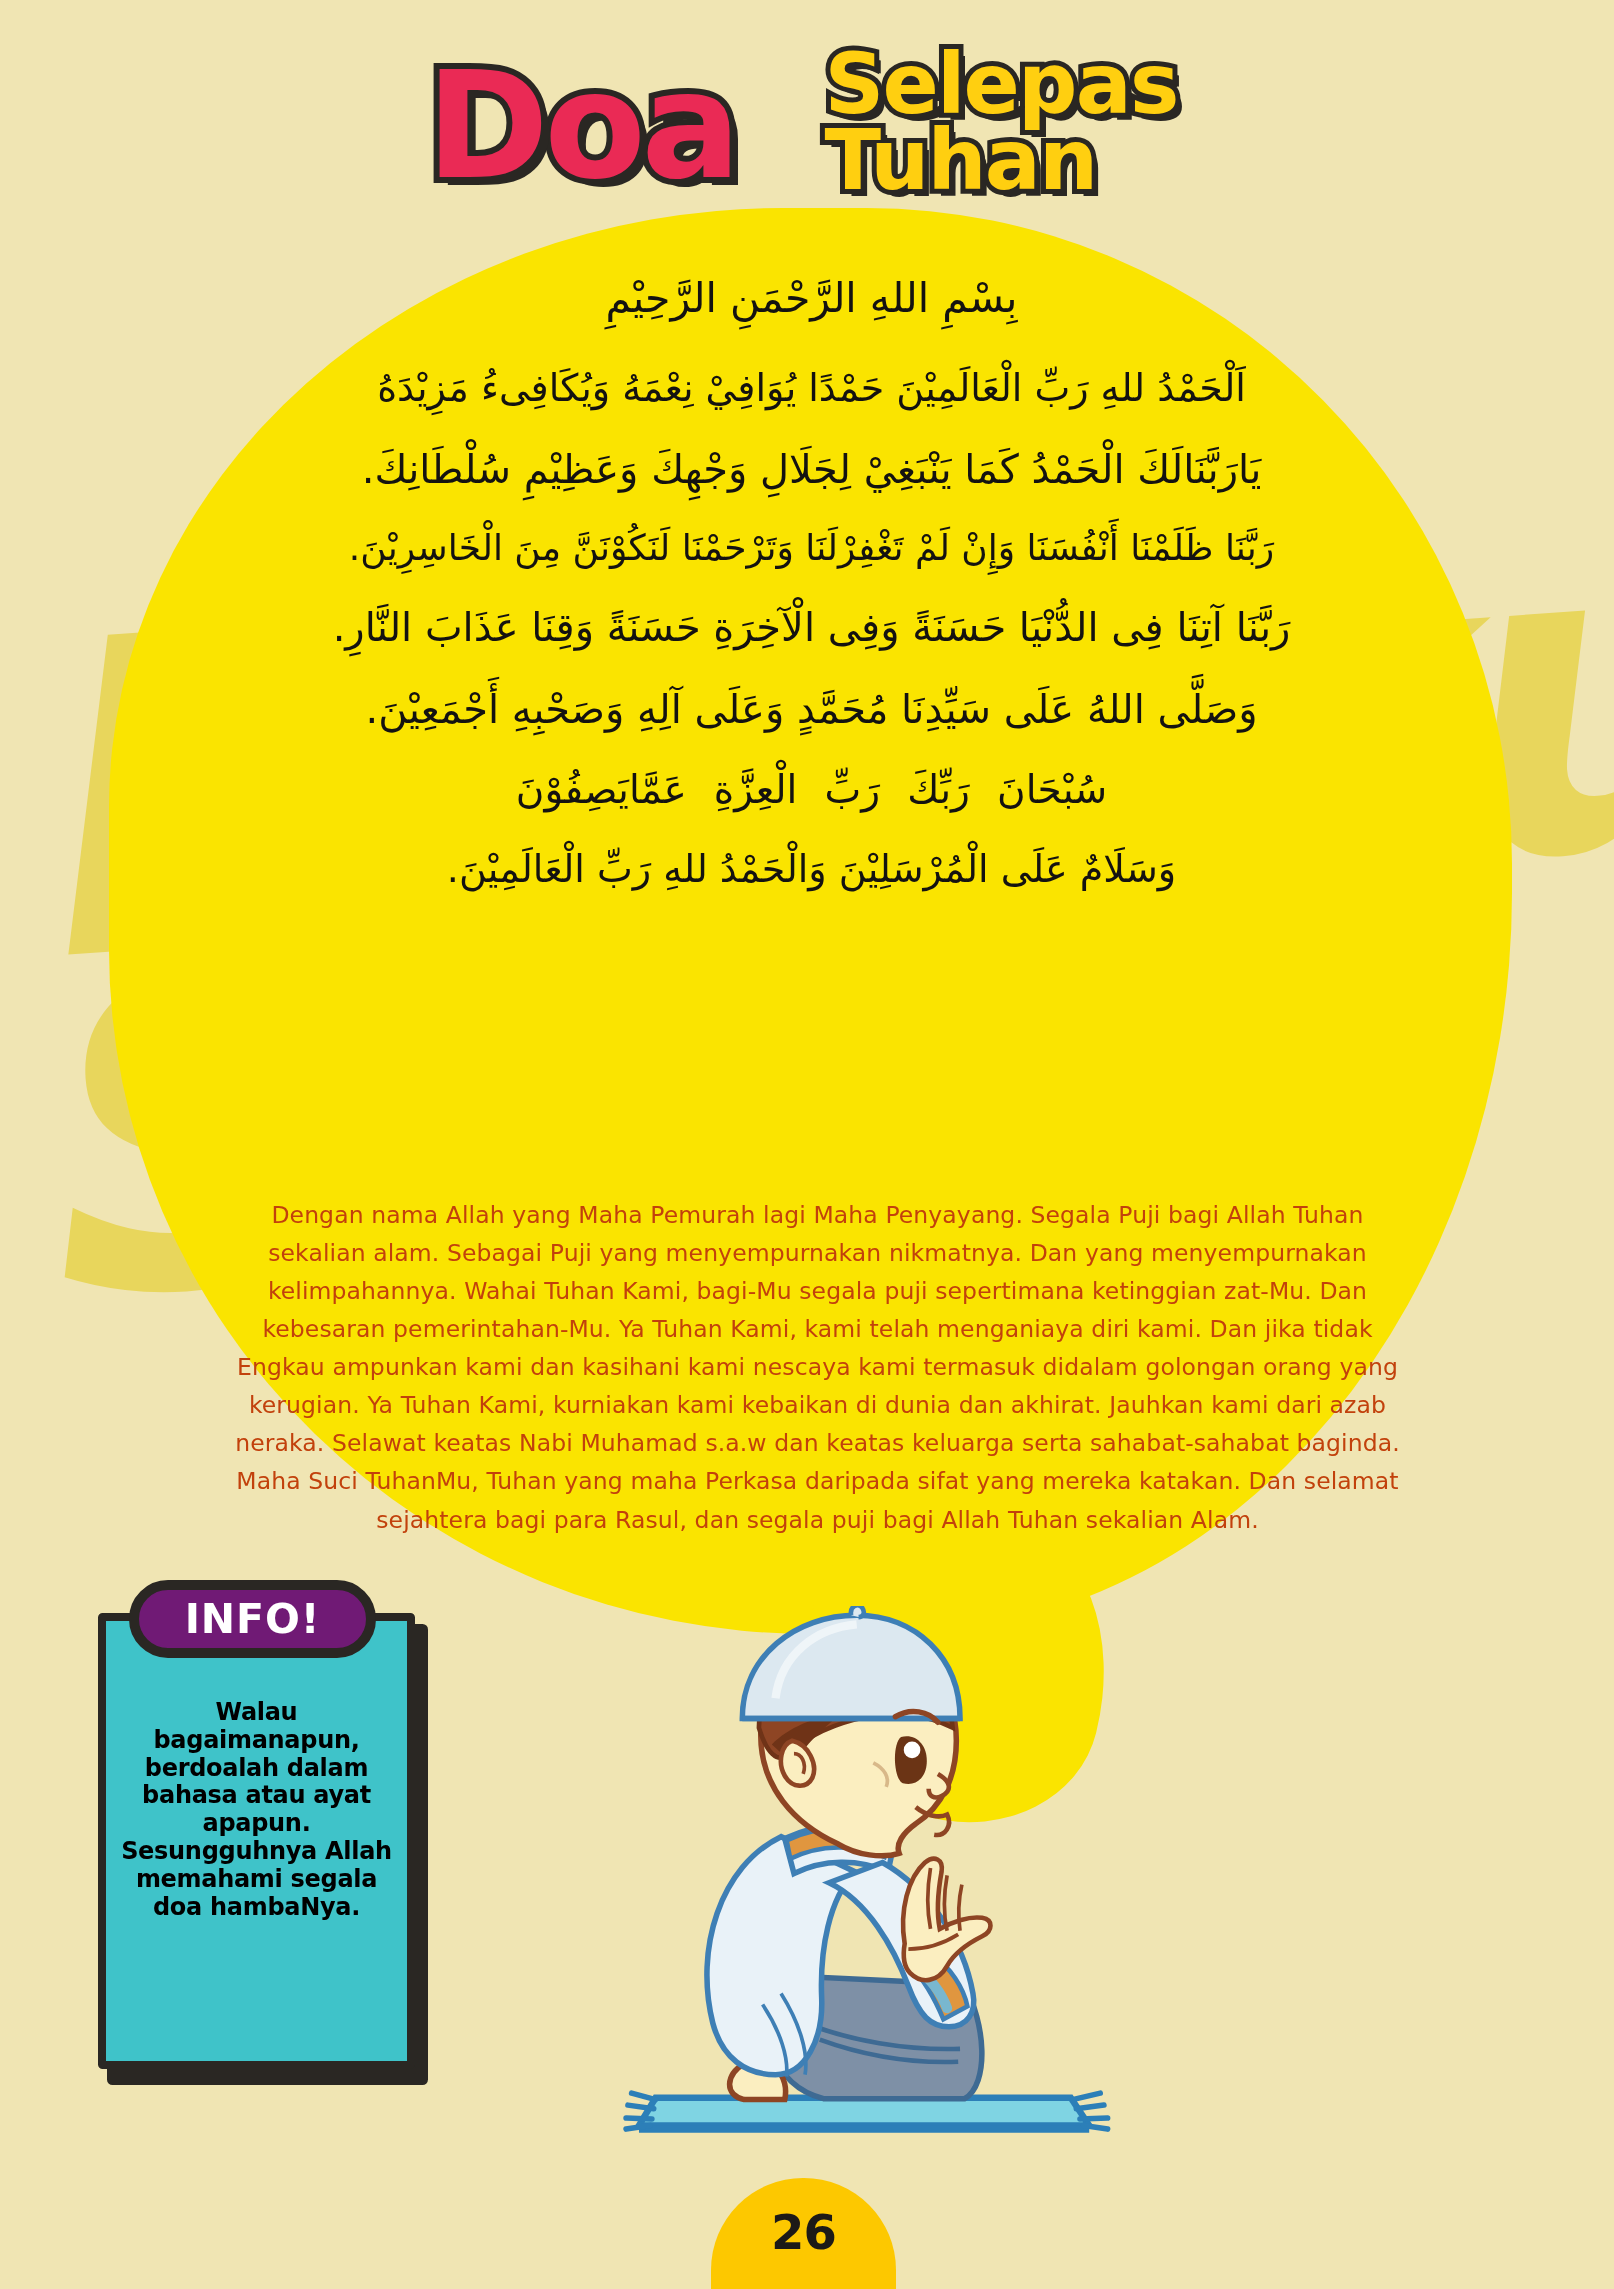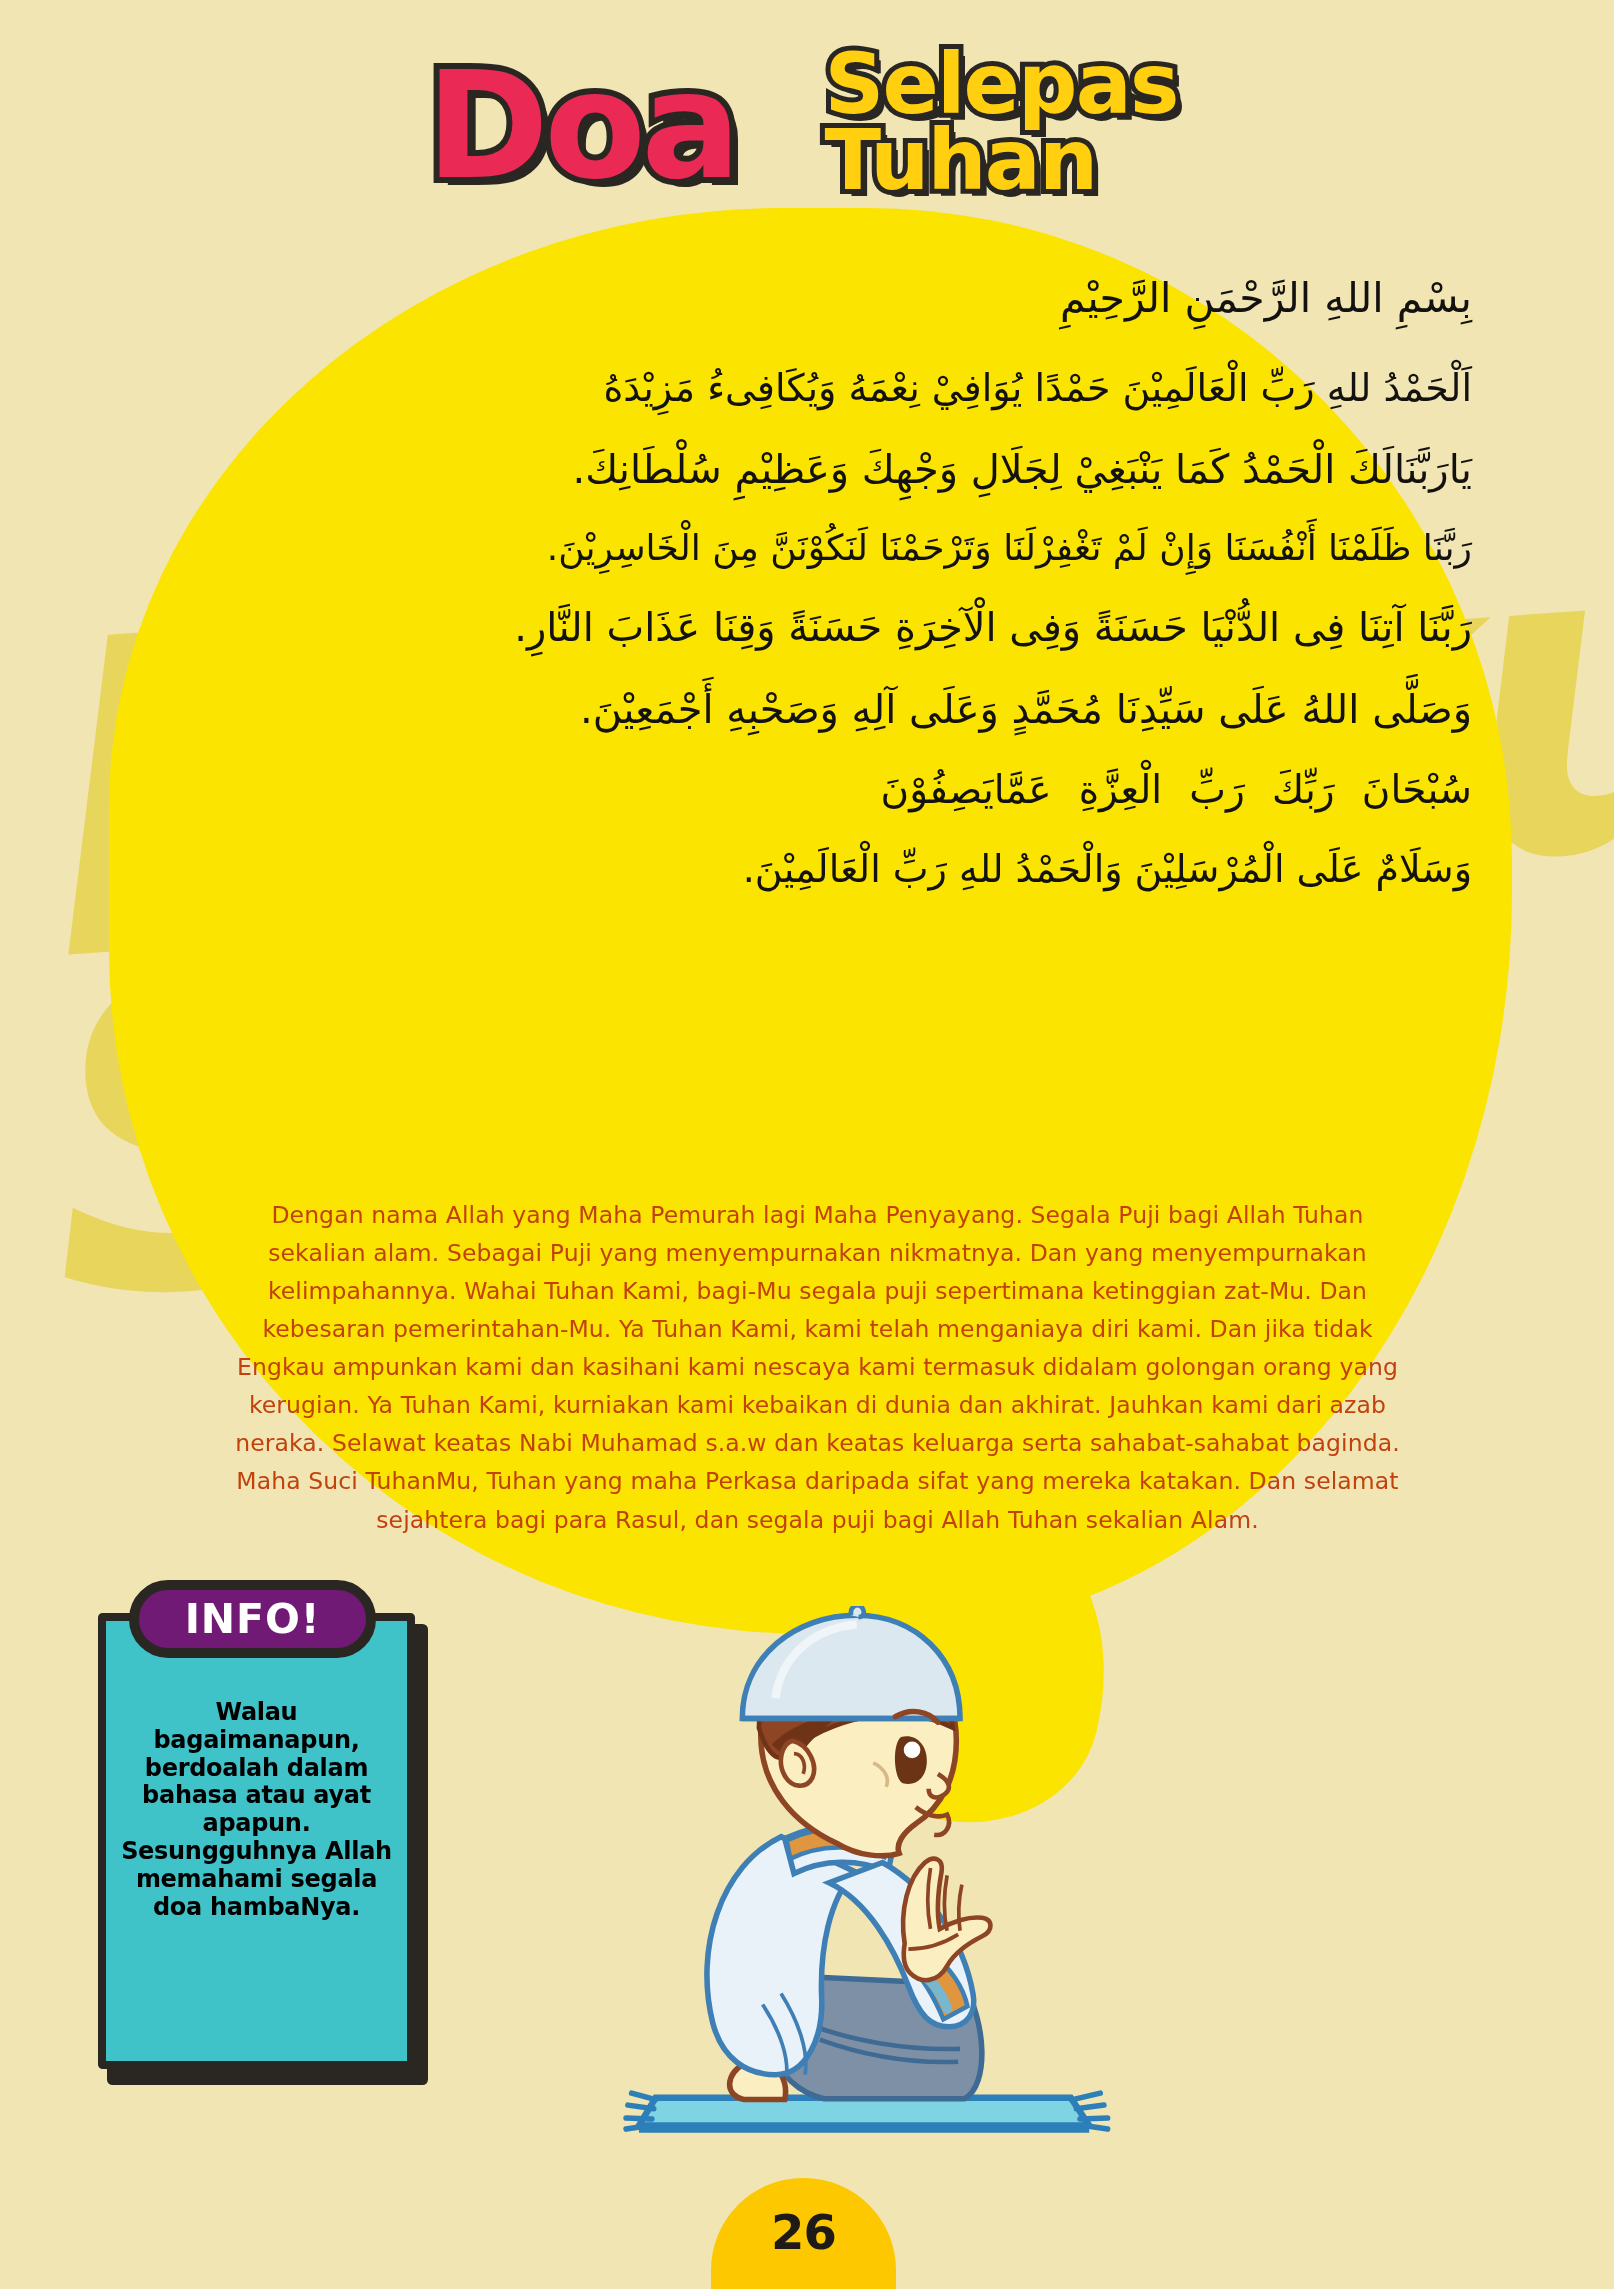--- a/index.html
+++ b/index.html
@@ -112,7 +112,6 @@
     white-space:normal;
     direction:rtl;
     unicode-bidi:embed;
-    text-align:right;
   }
   .ar-line.first { font-size:41px; margin-bottom:48px; }
   .ar-line.l2 { font-size:38px; }

